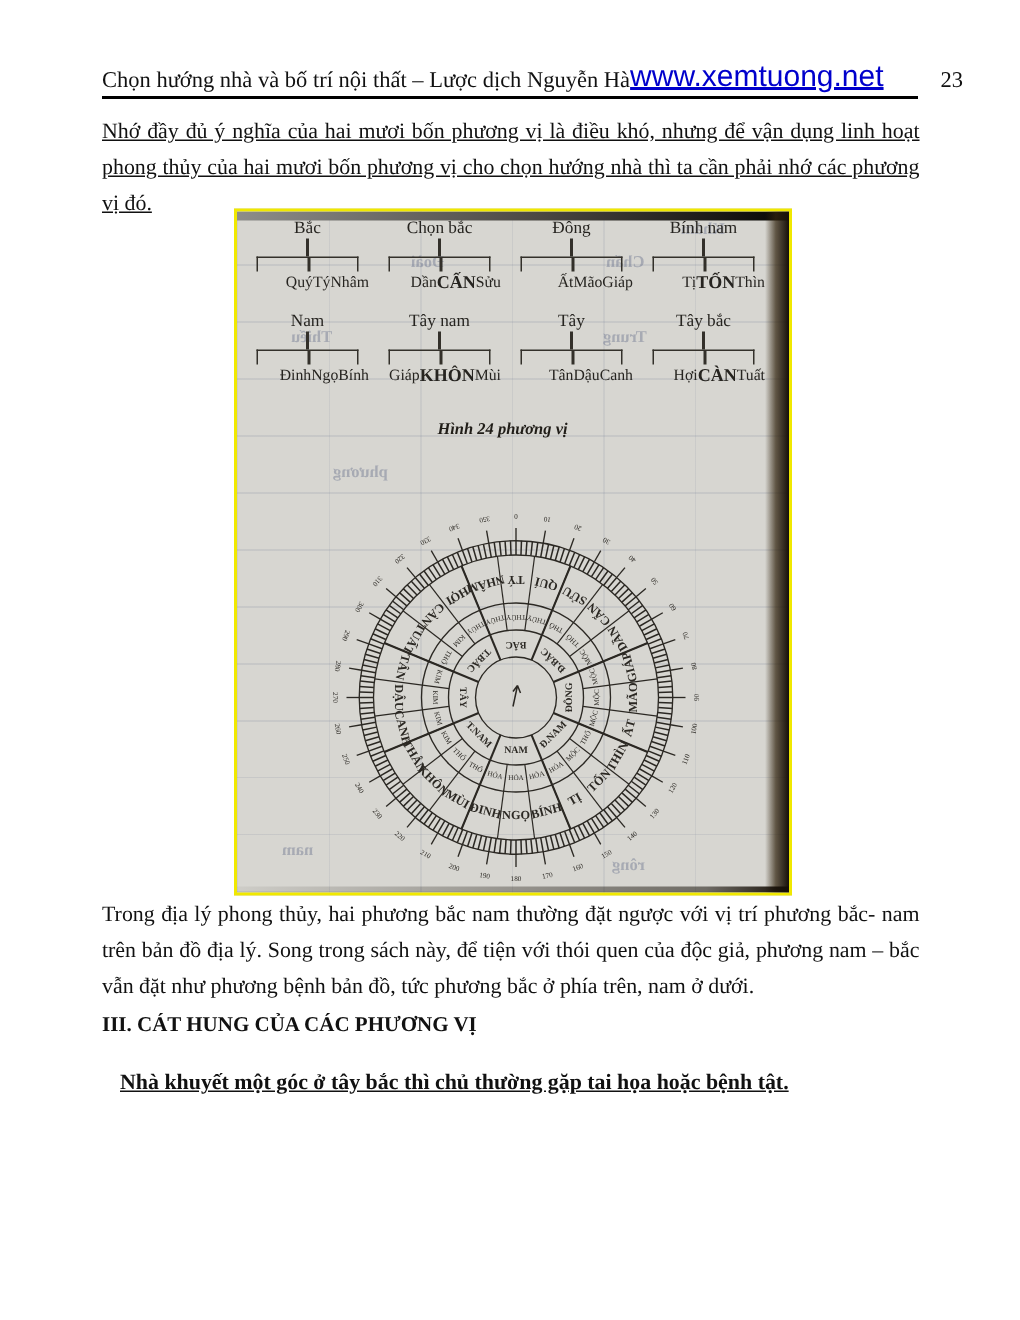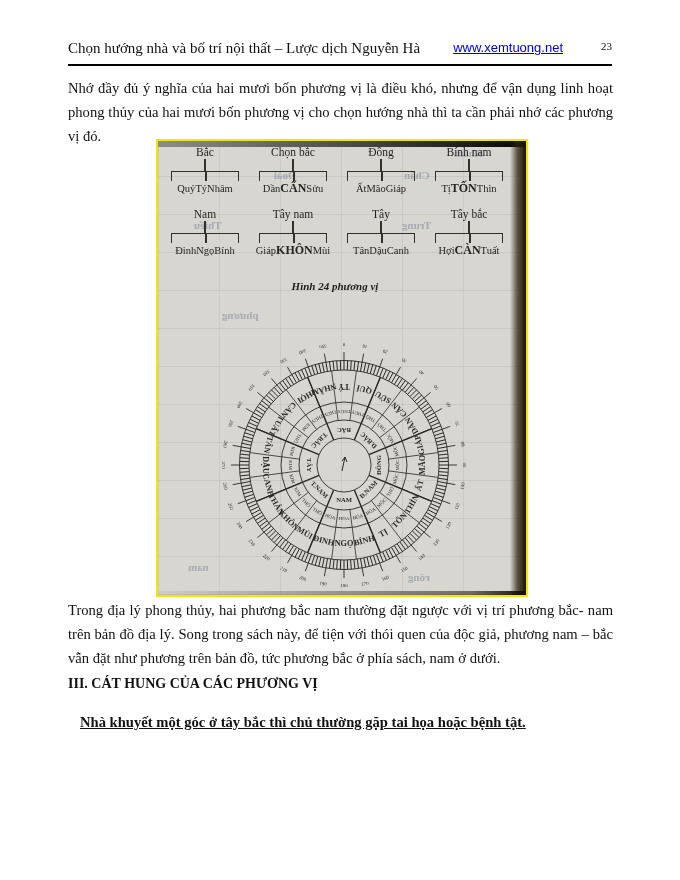--- a/index.html
+++ b/index.html
@@ -12,7 +12,7 @@
   
   .header{
     position:absolute;left:68px;top:40px;width:544px;
-    display:flex;align-items:flex-start;font-size:15px;
+    display:flex;align-items:flex-end;font-size:15px;
   }
   .h-title{flex:1 1 auto;white-space:nowrap;}
   .h-link{

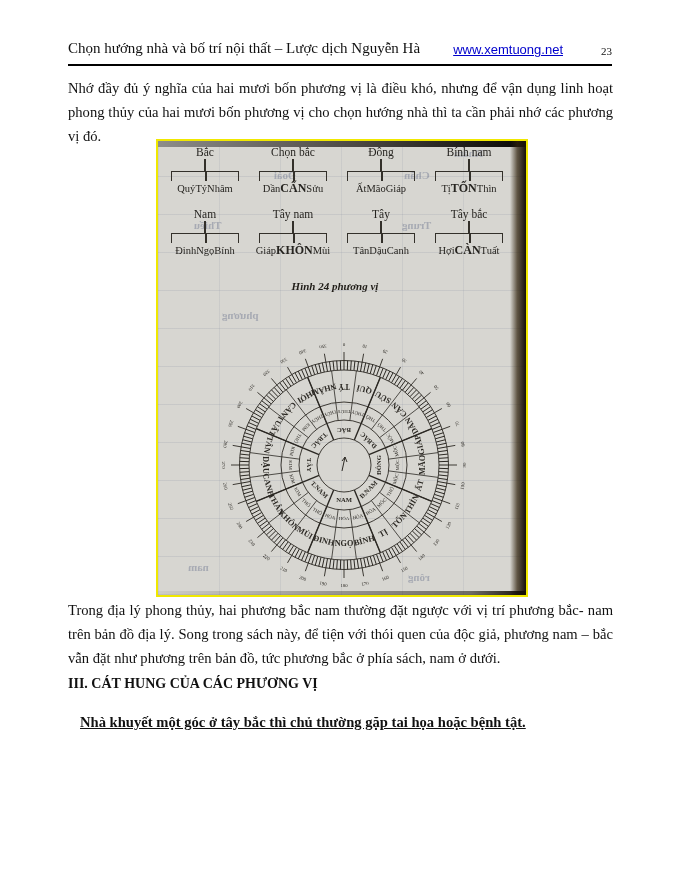--- a/index.html
+++ b/index.html
@@ -17,7 +17,7 @@
   .h-title{flex:1 1 auto;white-space:nowrap;}
   .h-link{
     font-family:"Liberation Sans",sans-serif;
-    color:#0000cc;text-decoration:underline;font-size:13px;
+    color:#0000cc;text-decoration:underline;font-size:20px;
     margin-right:38px;cursor:pointer;
   }
   .h-page{font-size:11px;font-family:Liberation Serif, serif;}

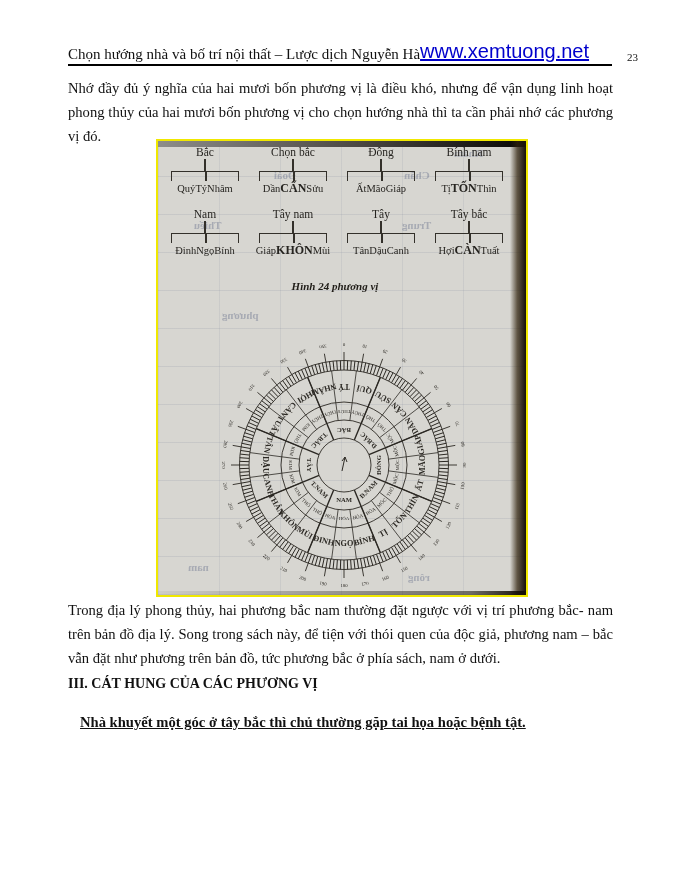--- a/index.html
+++ b/index.html
@@ -20,7 +20,7 @@
     color:#0000cc;text-decoration:underline;font-size:20px;
     margin-right:38px;cursor:pointer;
   }
-  .h-page{font-size:11px;font-family:Liberation Serif, serif;}
+  .h-page{font-size:15px;font-family:Liberation Serif, serif;}
   .rule{position:absolute;left:68px;top:64px;width:544px;border-top:2px solid #000;}
   
   .body-p{

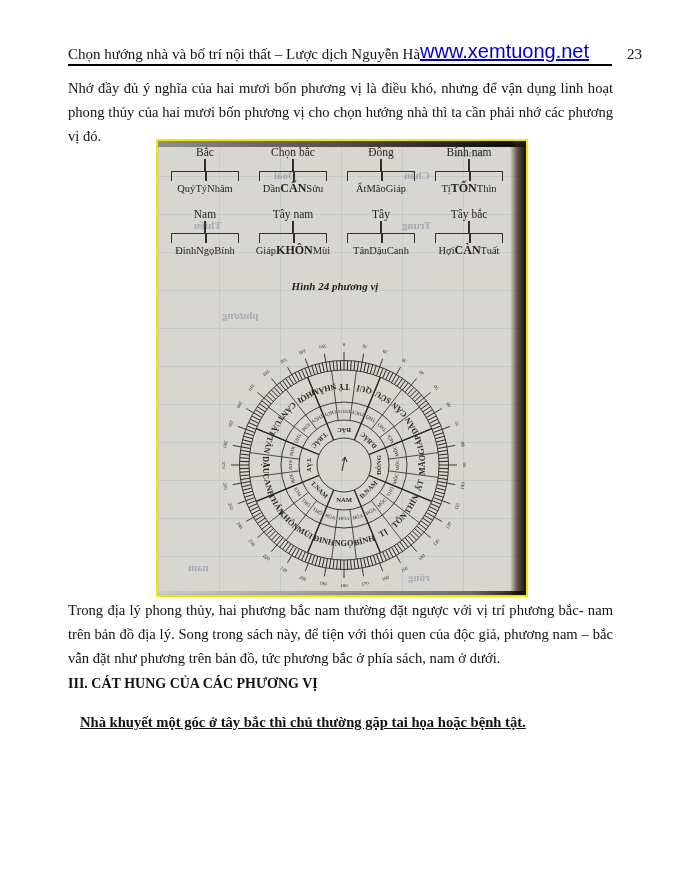--- a/index.html
+++ b/index.html
@@ -27,7 +27,7 @@
     position:absolute;left:68px;width:545px;margin:0;
     font-size:14.6px;line-height:24px;text-align:justify;
   }
-  .p1{top:76px;}
+  .p1{top:76px;text-decoration:underline;}
   .p2{top:598px;}
   .p3{top:728px;text-indent:40px;}
   .sec-h3{

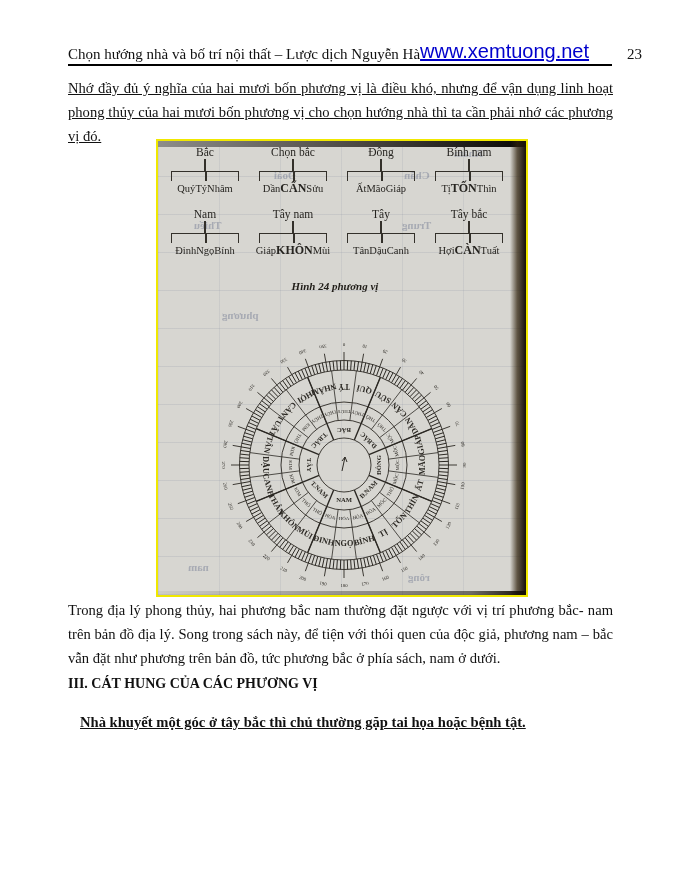--- a/index.html
+++ b/index.html
@@ -67,7 +67,7 @@
     border-left:1.5px solid #33302a;border-right:1.5px solid #33302a;
   }
   .t-bracket i{position:absolute;left:50%;top:0;width:1.5px;height:9px;background:#33302a;}
-  .t-children{width:100%;display:flex;justify-content:center;margin-top:1px;}
+  .t-children{width:100%;display:flex;justify-content:flex-end;margin-top:1px;}
   .t-children span{font-size:10.5px;line-height:13px;white-space:nowrap;}
   .t-children span.caps{font-size:12px;font-weight:bold;}
   .caption{

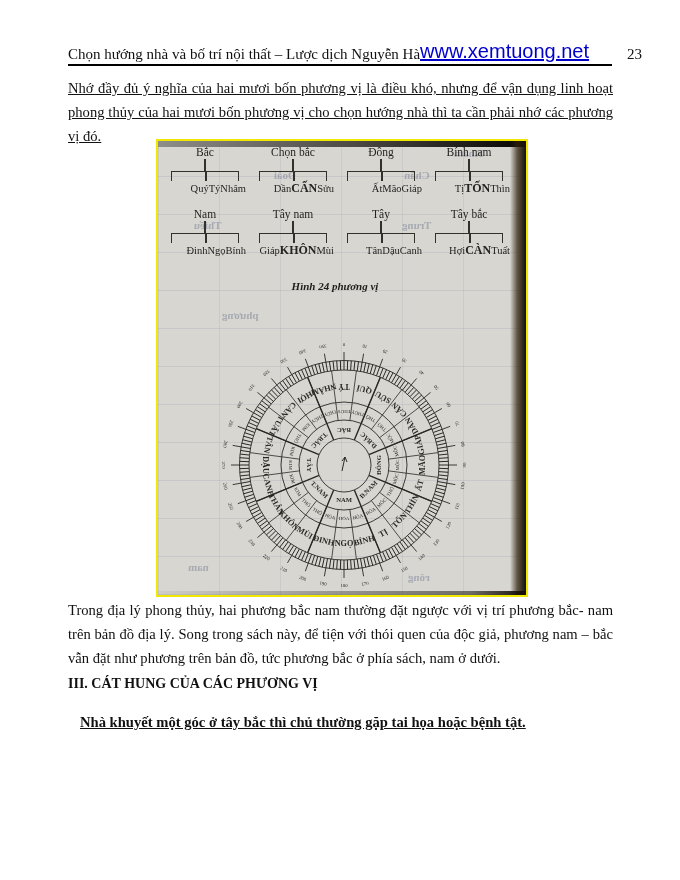--- a/index.html
+++ b/index.html
@@ -571,7 +571,7 @@
     <div class="edge-bottom"></div>
   </div>
 
-  <p class="body-p p2">Trong địa lý phong thủy, hai phương bắc nam thường đặt ngược với vị trí phương bắc- nam trên bản đồ địa lý. Song trong sách này, để tiện với thói quen của độc giả, phương nam – bắc vẫn đặt như phương trên bản đồ, tức phương bắc ở phía sách, nam ở dưới.</p>
+  <p class="body-p p2">Trong địa lý phong thủy, hai phương bắc nam thường đặt ngược với vị trí phương bắc- nam trên bản đồ địa lý. Song trong sách này, để tiện với thói quen của độc giả, phương nam – bắc vẫn đặt như phương bệnh bản đồ, tức phương bắc ở phía trên, nam ở dưới.</p>
 
   <h3 class="sec-h3">III. CÁT HUNG CỦA CÁC PHƯƠNG VỊ</h3>
   <h4 class="sec-h4">Nhà khuyết một góc ở tây bắc thì chủ thường gặp tai họa hoặc bệnh tật.</h4>

